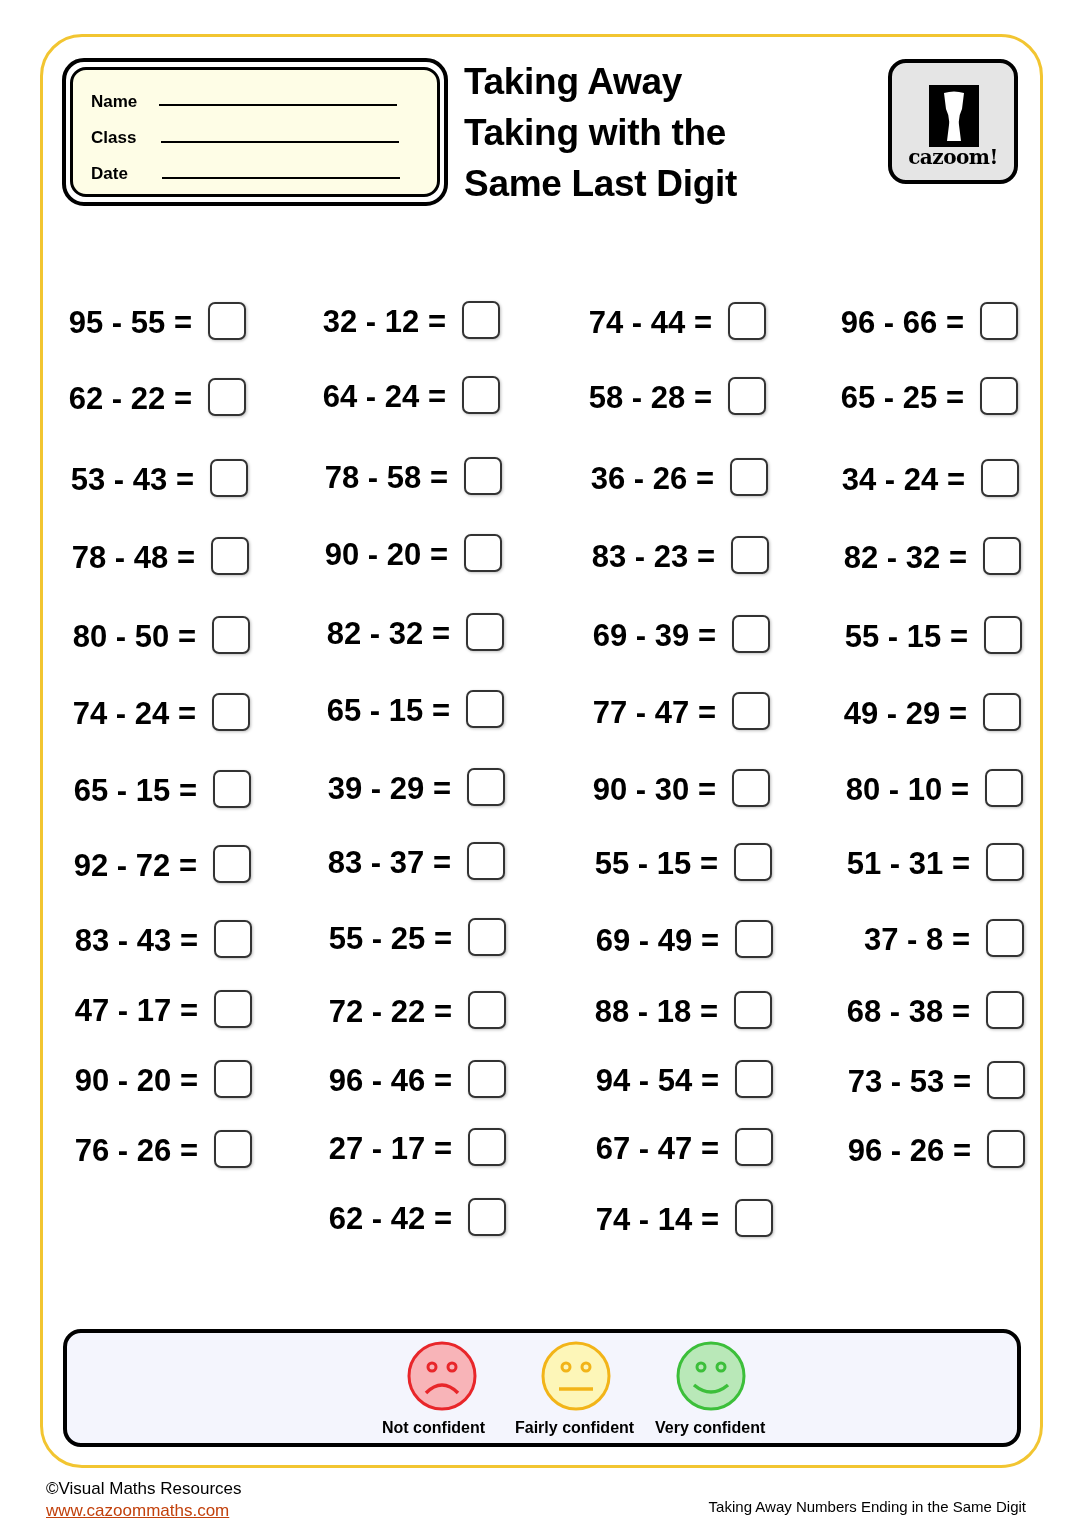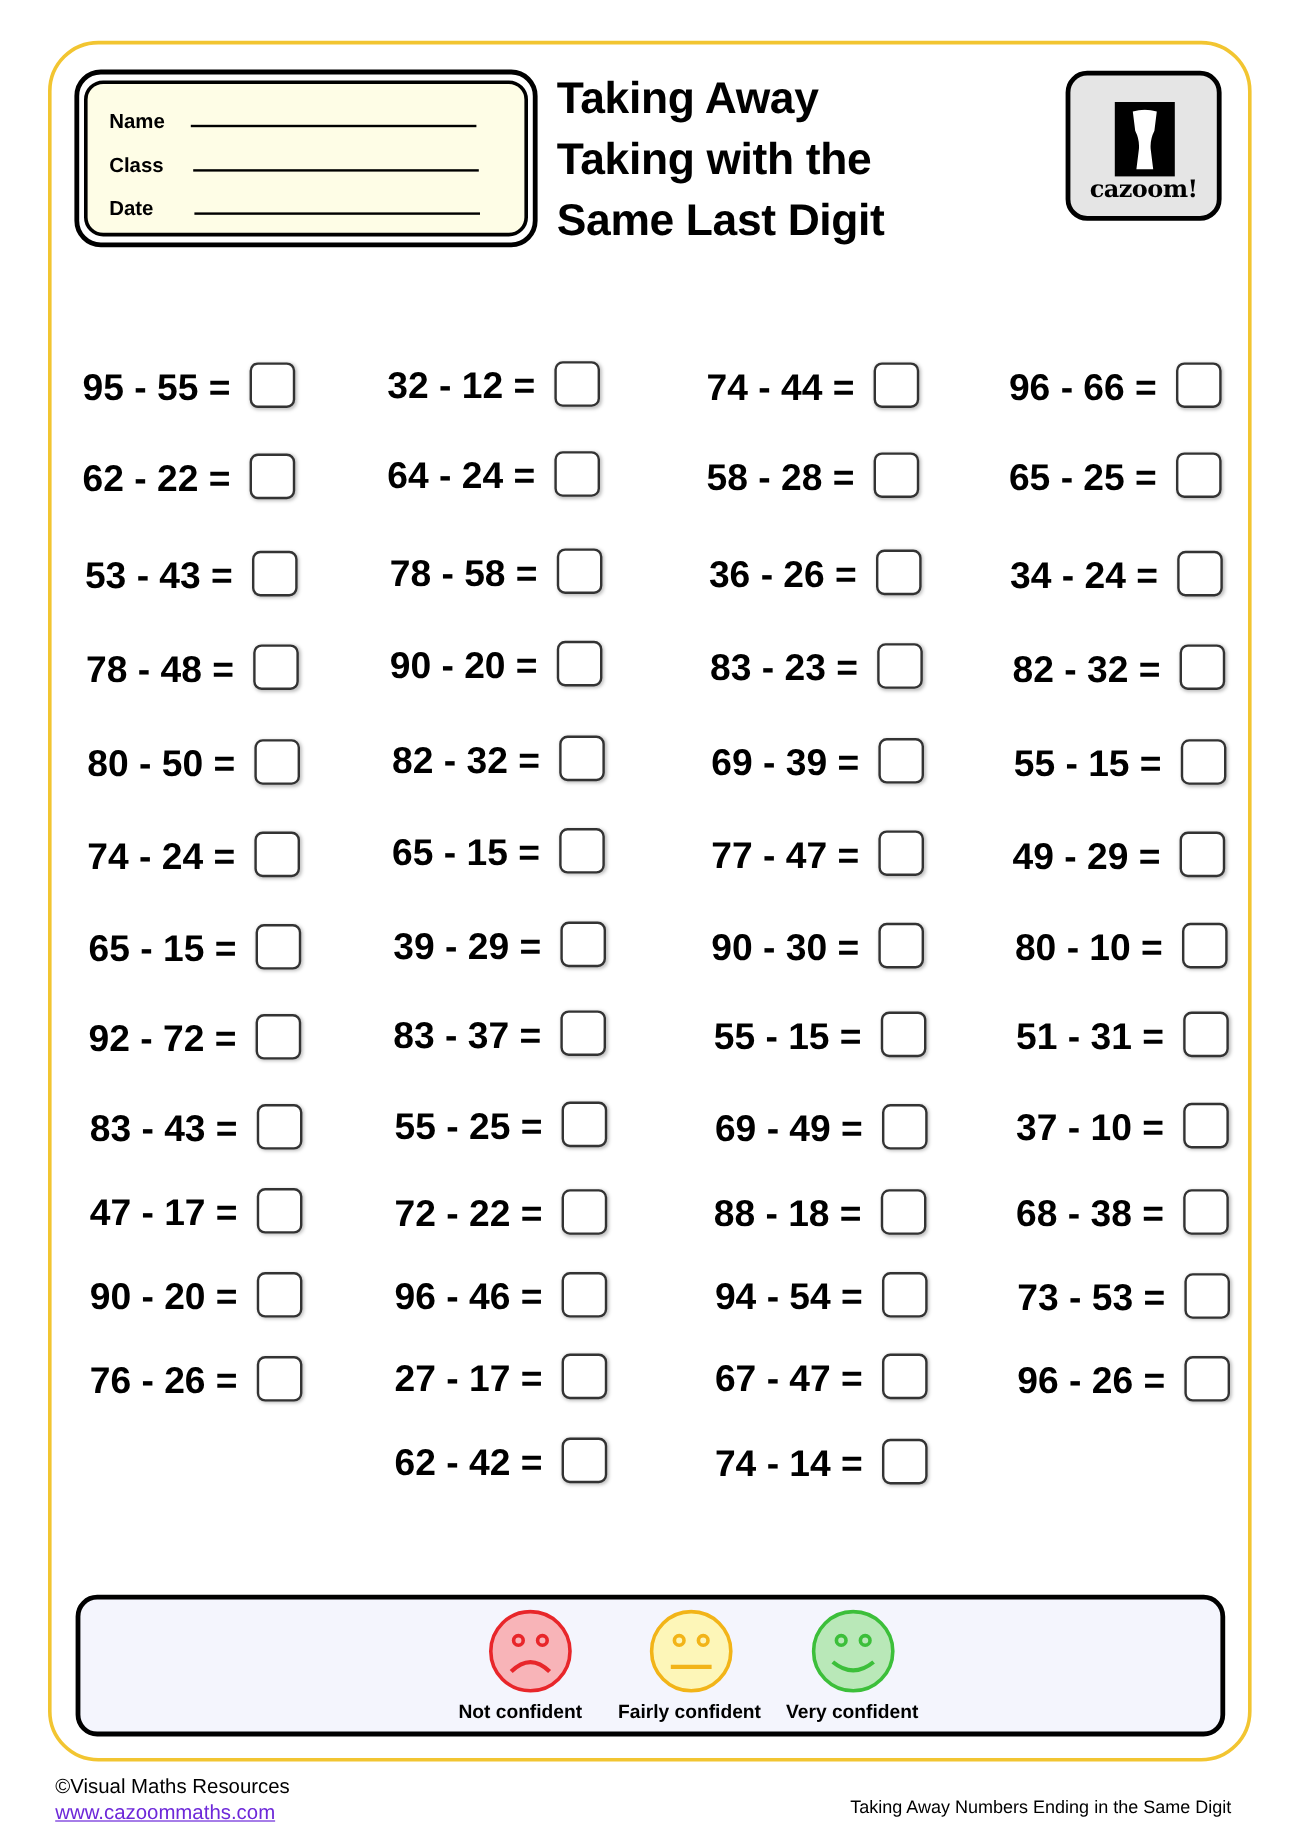--- a/index.html
+++ b/index.html
@@ -270,7 +270,7 @@
       <div class="ans-box"></div>
     </div>
     <div class="problem" style="left: 834px; top: 919px; width: 190px;">
-      <span class="expr">37 - 10 =</span>
+      <span class="expr">37 - 8 =</span>
       <div class="ans-box"></div>
     </div>
     <div class="problem" style="left: 833px; top: 991px; width: 191px;">

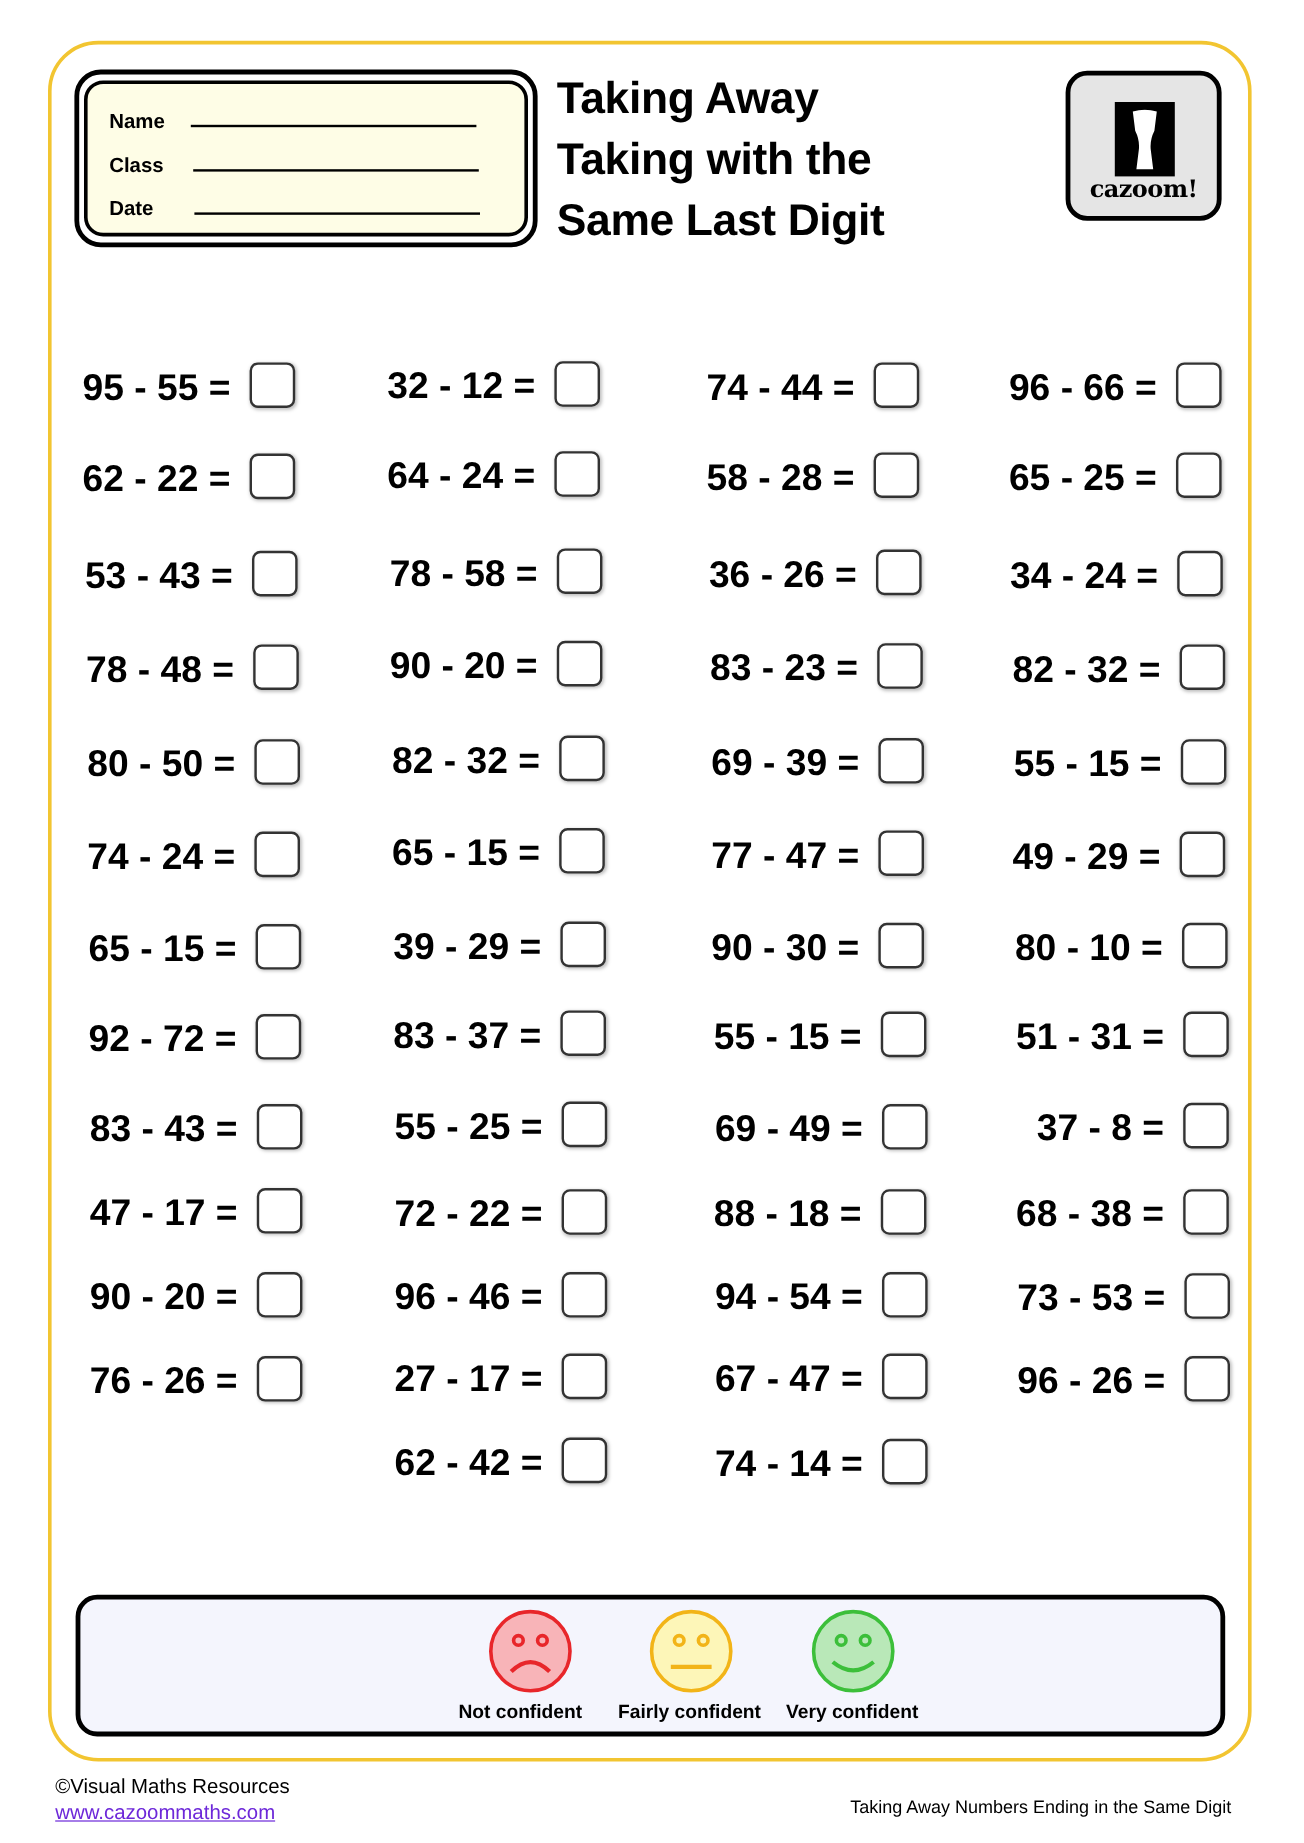--- a/index.html
+++ b/index.html
@@ -50,7 +50,7 @@
   .score-blank { position: absolute; left: 72px; top: 58px; width: 64px; border-bottom: 2px solid #333; }
 
   .footer-copy { position: absolute; left: 46px; top: 1479px; font-size: 17px; }
-  .footer-link { position: absolute; left: 46px; top: 1501px; font-size: 17px; color: #6d28d9; text-decoration: underline; }
+  .footer-link { position: absolute; left: 46px; top: 1501px; font-size: 17px; color: #c2410c; text-decoration: underline; }
   .footer-title { position: absolute; right: 61px; top: 1498px; font-size: 15px; }
 </style>
 </head>

